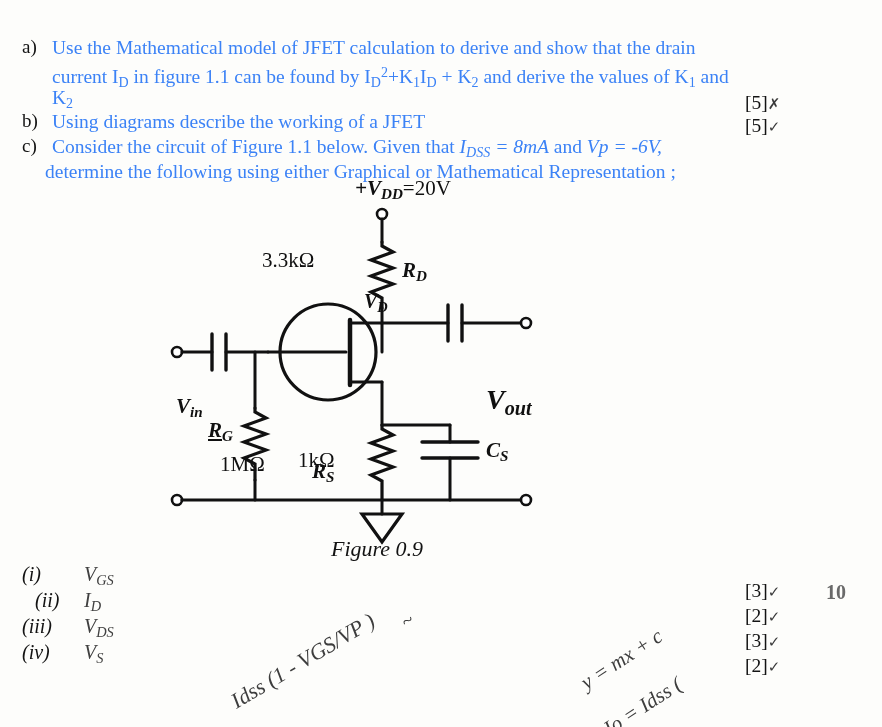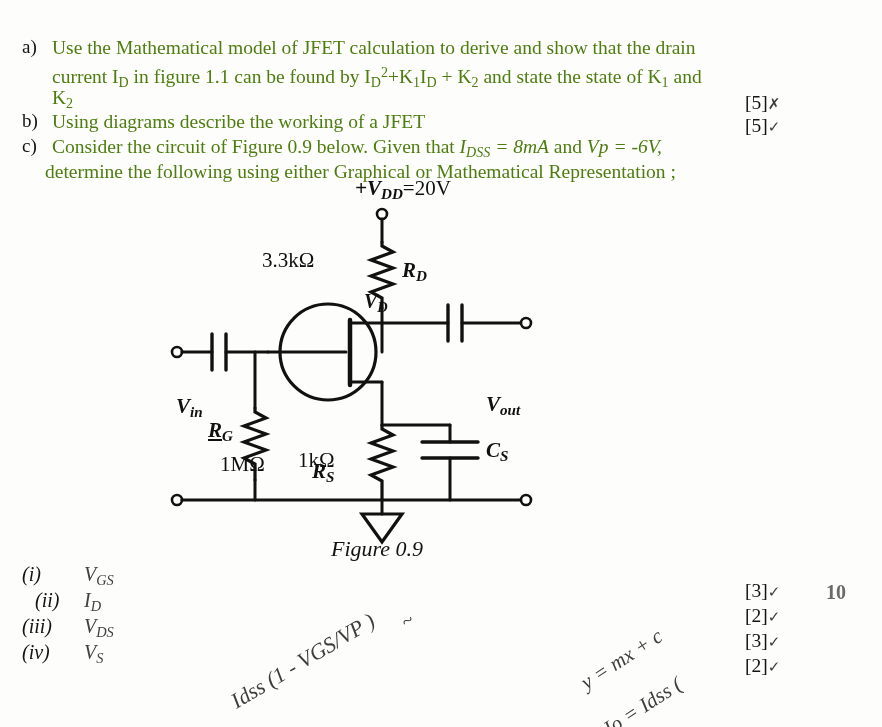--- a/index.html
+++ b/index.html
@@ -27,7 +27,7 @@
     font-family: "Liberation Serif", serif;
     font-size: 19.5px;
     line-height: 25px;
-    color: #4d7c0f;
+    color: #3b82f6;
     text-align: justify;
   }
   .sub { font-size: 0.72em; vertical-align: -0.28em; }

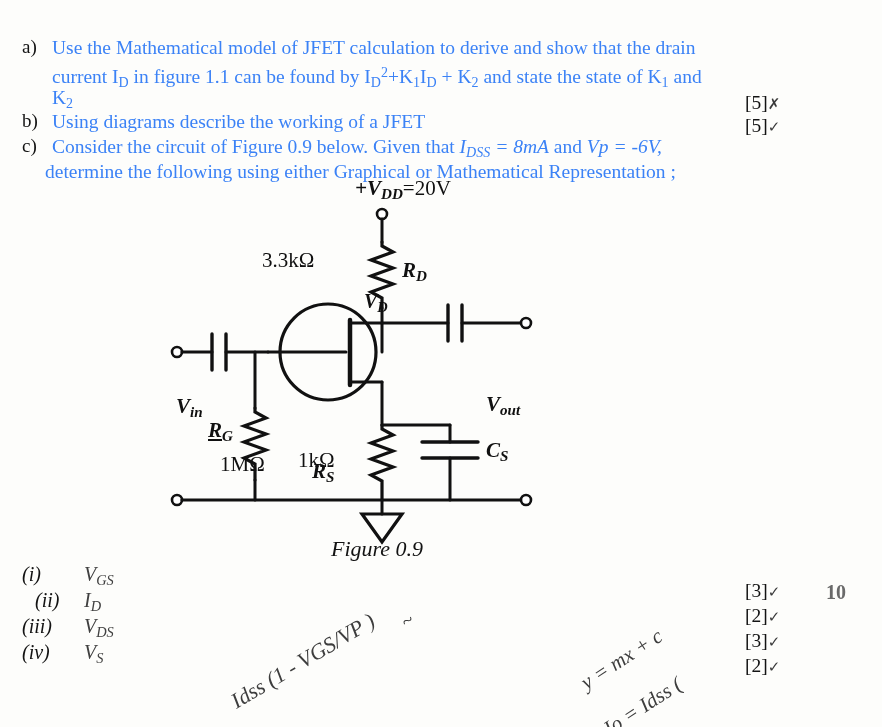--- a/index.html
+++ b/index.html
@@ -109,7 +109,7 @@
   </div>
 
   <div class="qtext" style="left:52px; top:60px; width:790px;">
-    <span>current I</span><span class="sub">D</span><span> in figure 1.1 can be found by I</span><span class="sub">D</span><span class="sup">2</span><span>+K</span><span class="sub">1</span><span>I</span><span class="sub">D</span><span> + K</span><span class="sub">2</span><span> and state the state of K</span><span class="sub">1</span><span> and</span>
+    <span>current I</span><span class="sub">D</span><span> in figure 1.1 can be found by I</span><span class="sub">D</span><span class="sup">2</span><span>+K</span><span class="sub">1</span><span>I</span><span class="sub">D</span><span> + K</span><span class="sub">2</span><span> and derive the values of K</span><span class="sub">1</span><span> and</span>
   </div>
 
   <div class="qtext" style="left:52px; top:85px;">

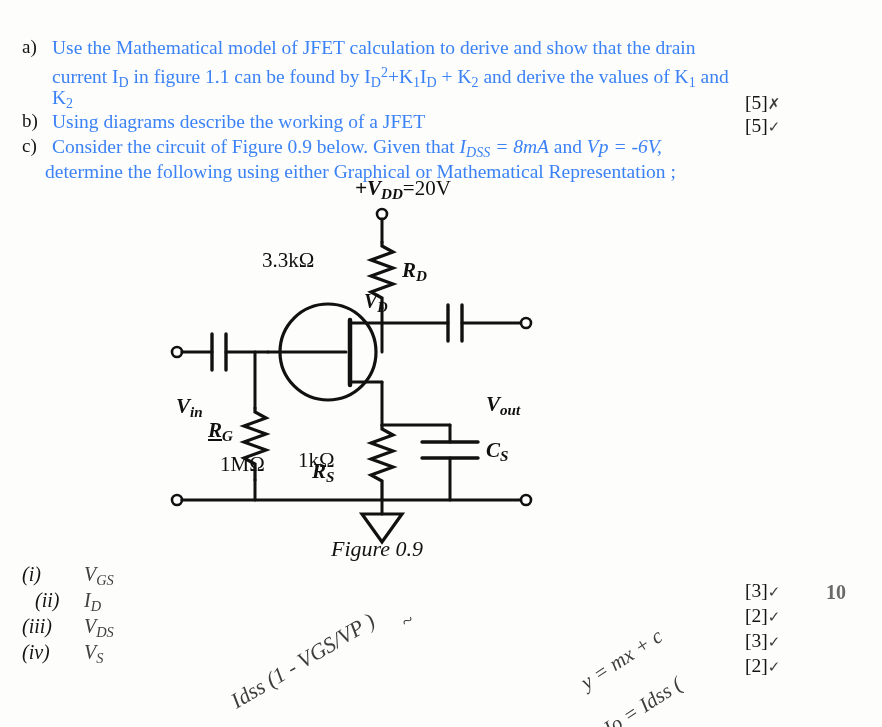--- a/index.html
+++ b/index.html
@@ -121,7 +121,7 @@
 
   <div class="qlabel" style="left:22px; top:135px;">c)</div>
   <div class="qtext" style="left:52px; top:134px;">
-    <span>Consider the circuit of Figure 0.9 below. Given that </span><span class="ital">I</span><span class="ital sub">DSS</span><span class="ital"> = 8mA</span><span> and </span><span class="ital">Vp</span><span class="ital"> = -6V,</span>
+    <span>Consider the circuit of Figure 1.1 below. Given that </span><span class="ital">I</span><span class="ital sub">DSS</span><span class="ital"> = 8mA</span><span> and </span><span class="ital">Vp</span><span class="ital"> = -6V,</span>
   </div>
   <div class="qtext" style="left:45px; top:159px;">determine the following using either Graphical or Mathematical Representation ;</div>
 

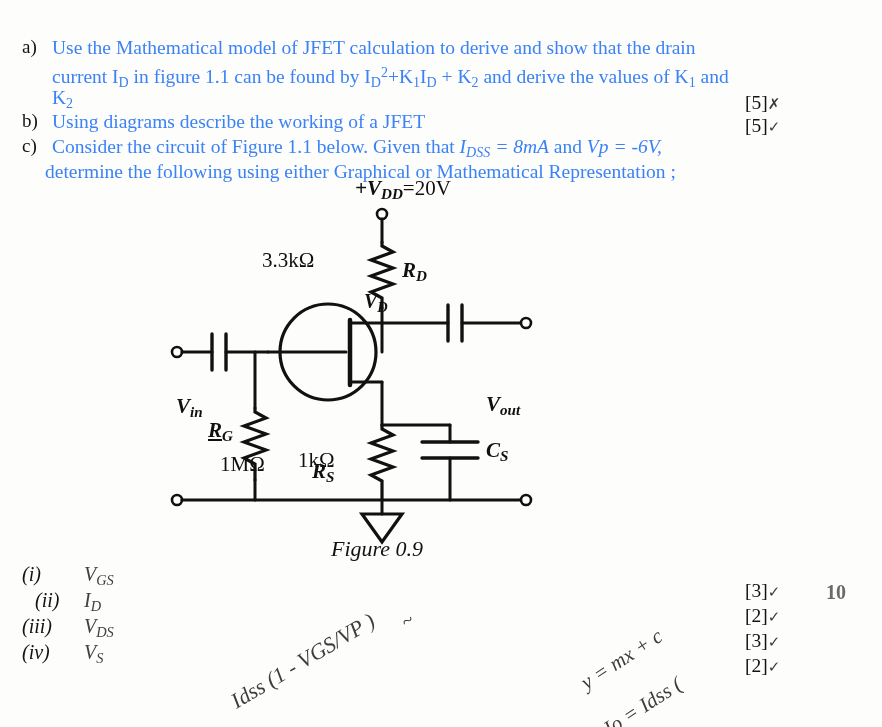--- a/index.html
+++ b/index.html
@@ -211,7 +211,7 @@
       <span>V</span><span class="sub">in</span>
     </div>
 
-    <div class="clabel b" style="left:336px; top:212px; font-size:21px;">
+    <div class="clabel b" style="left:336px; top:204px; font-size:28px;">
       <span>V</span><span class="sub">out</span>
     </div>
 

